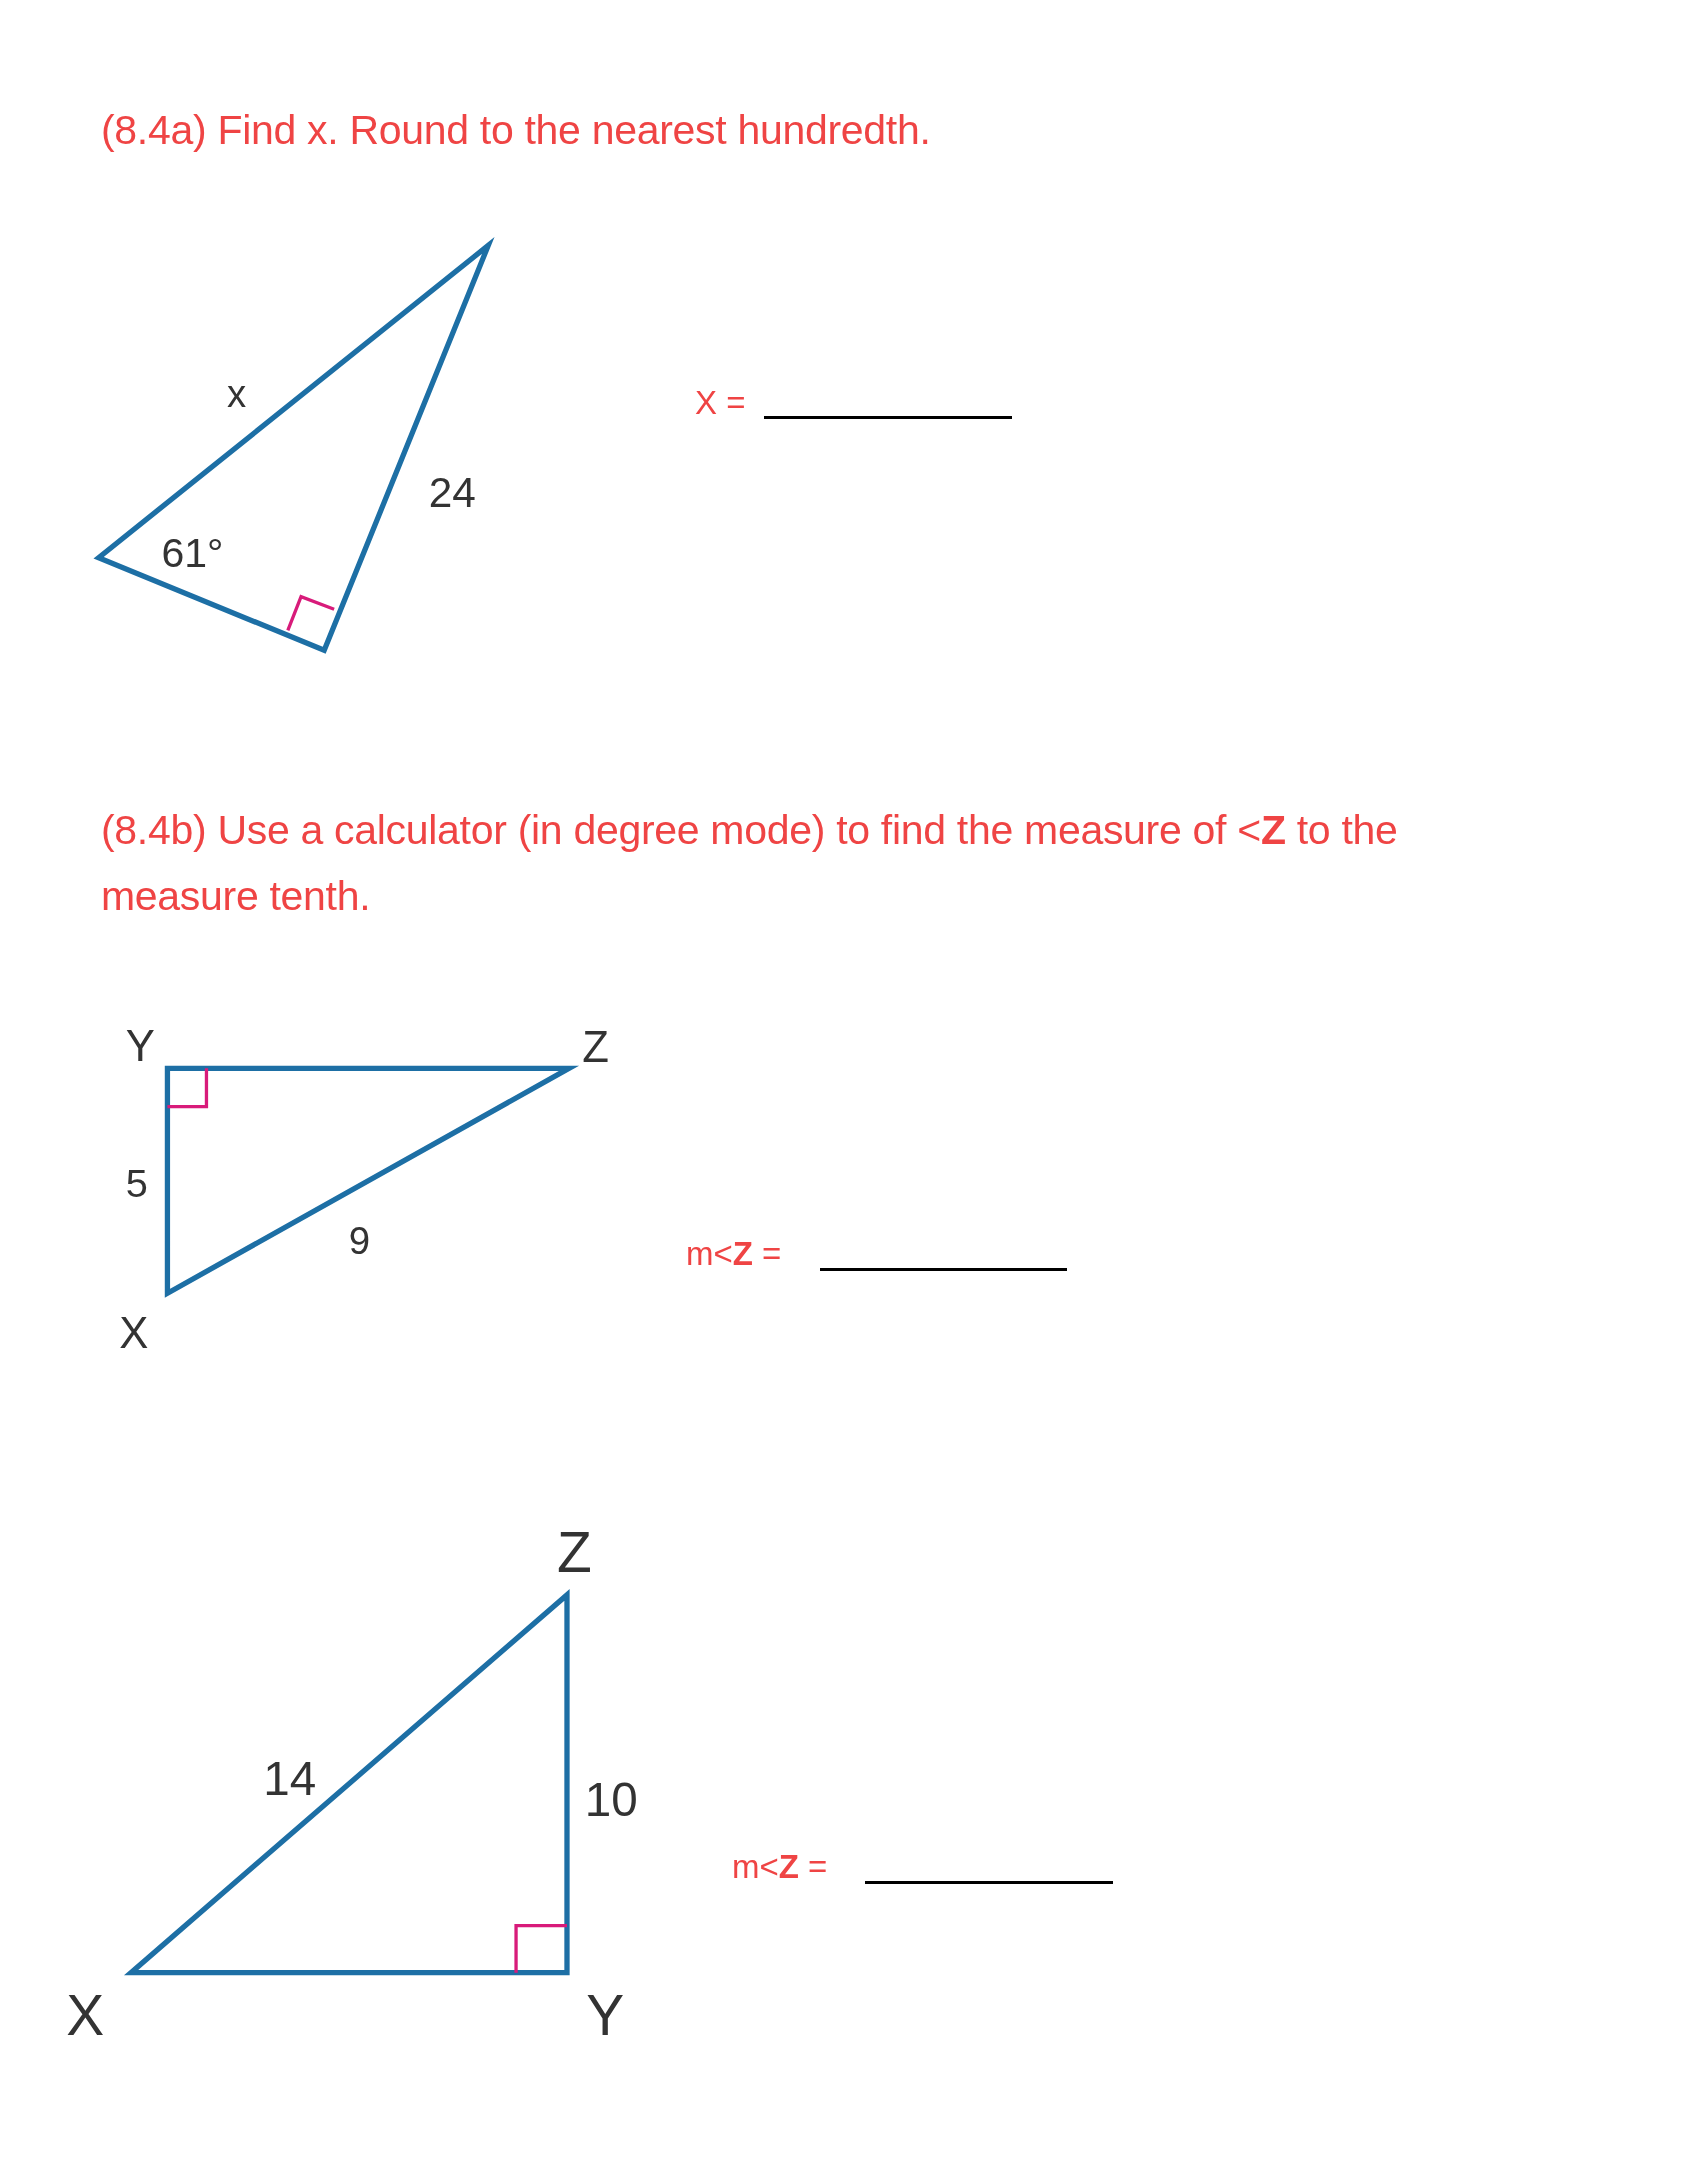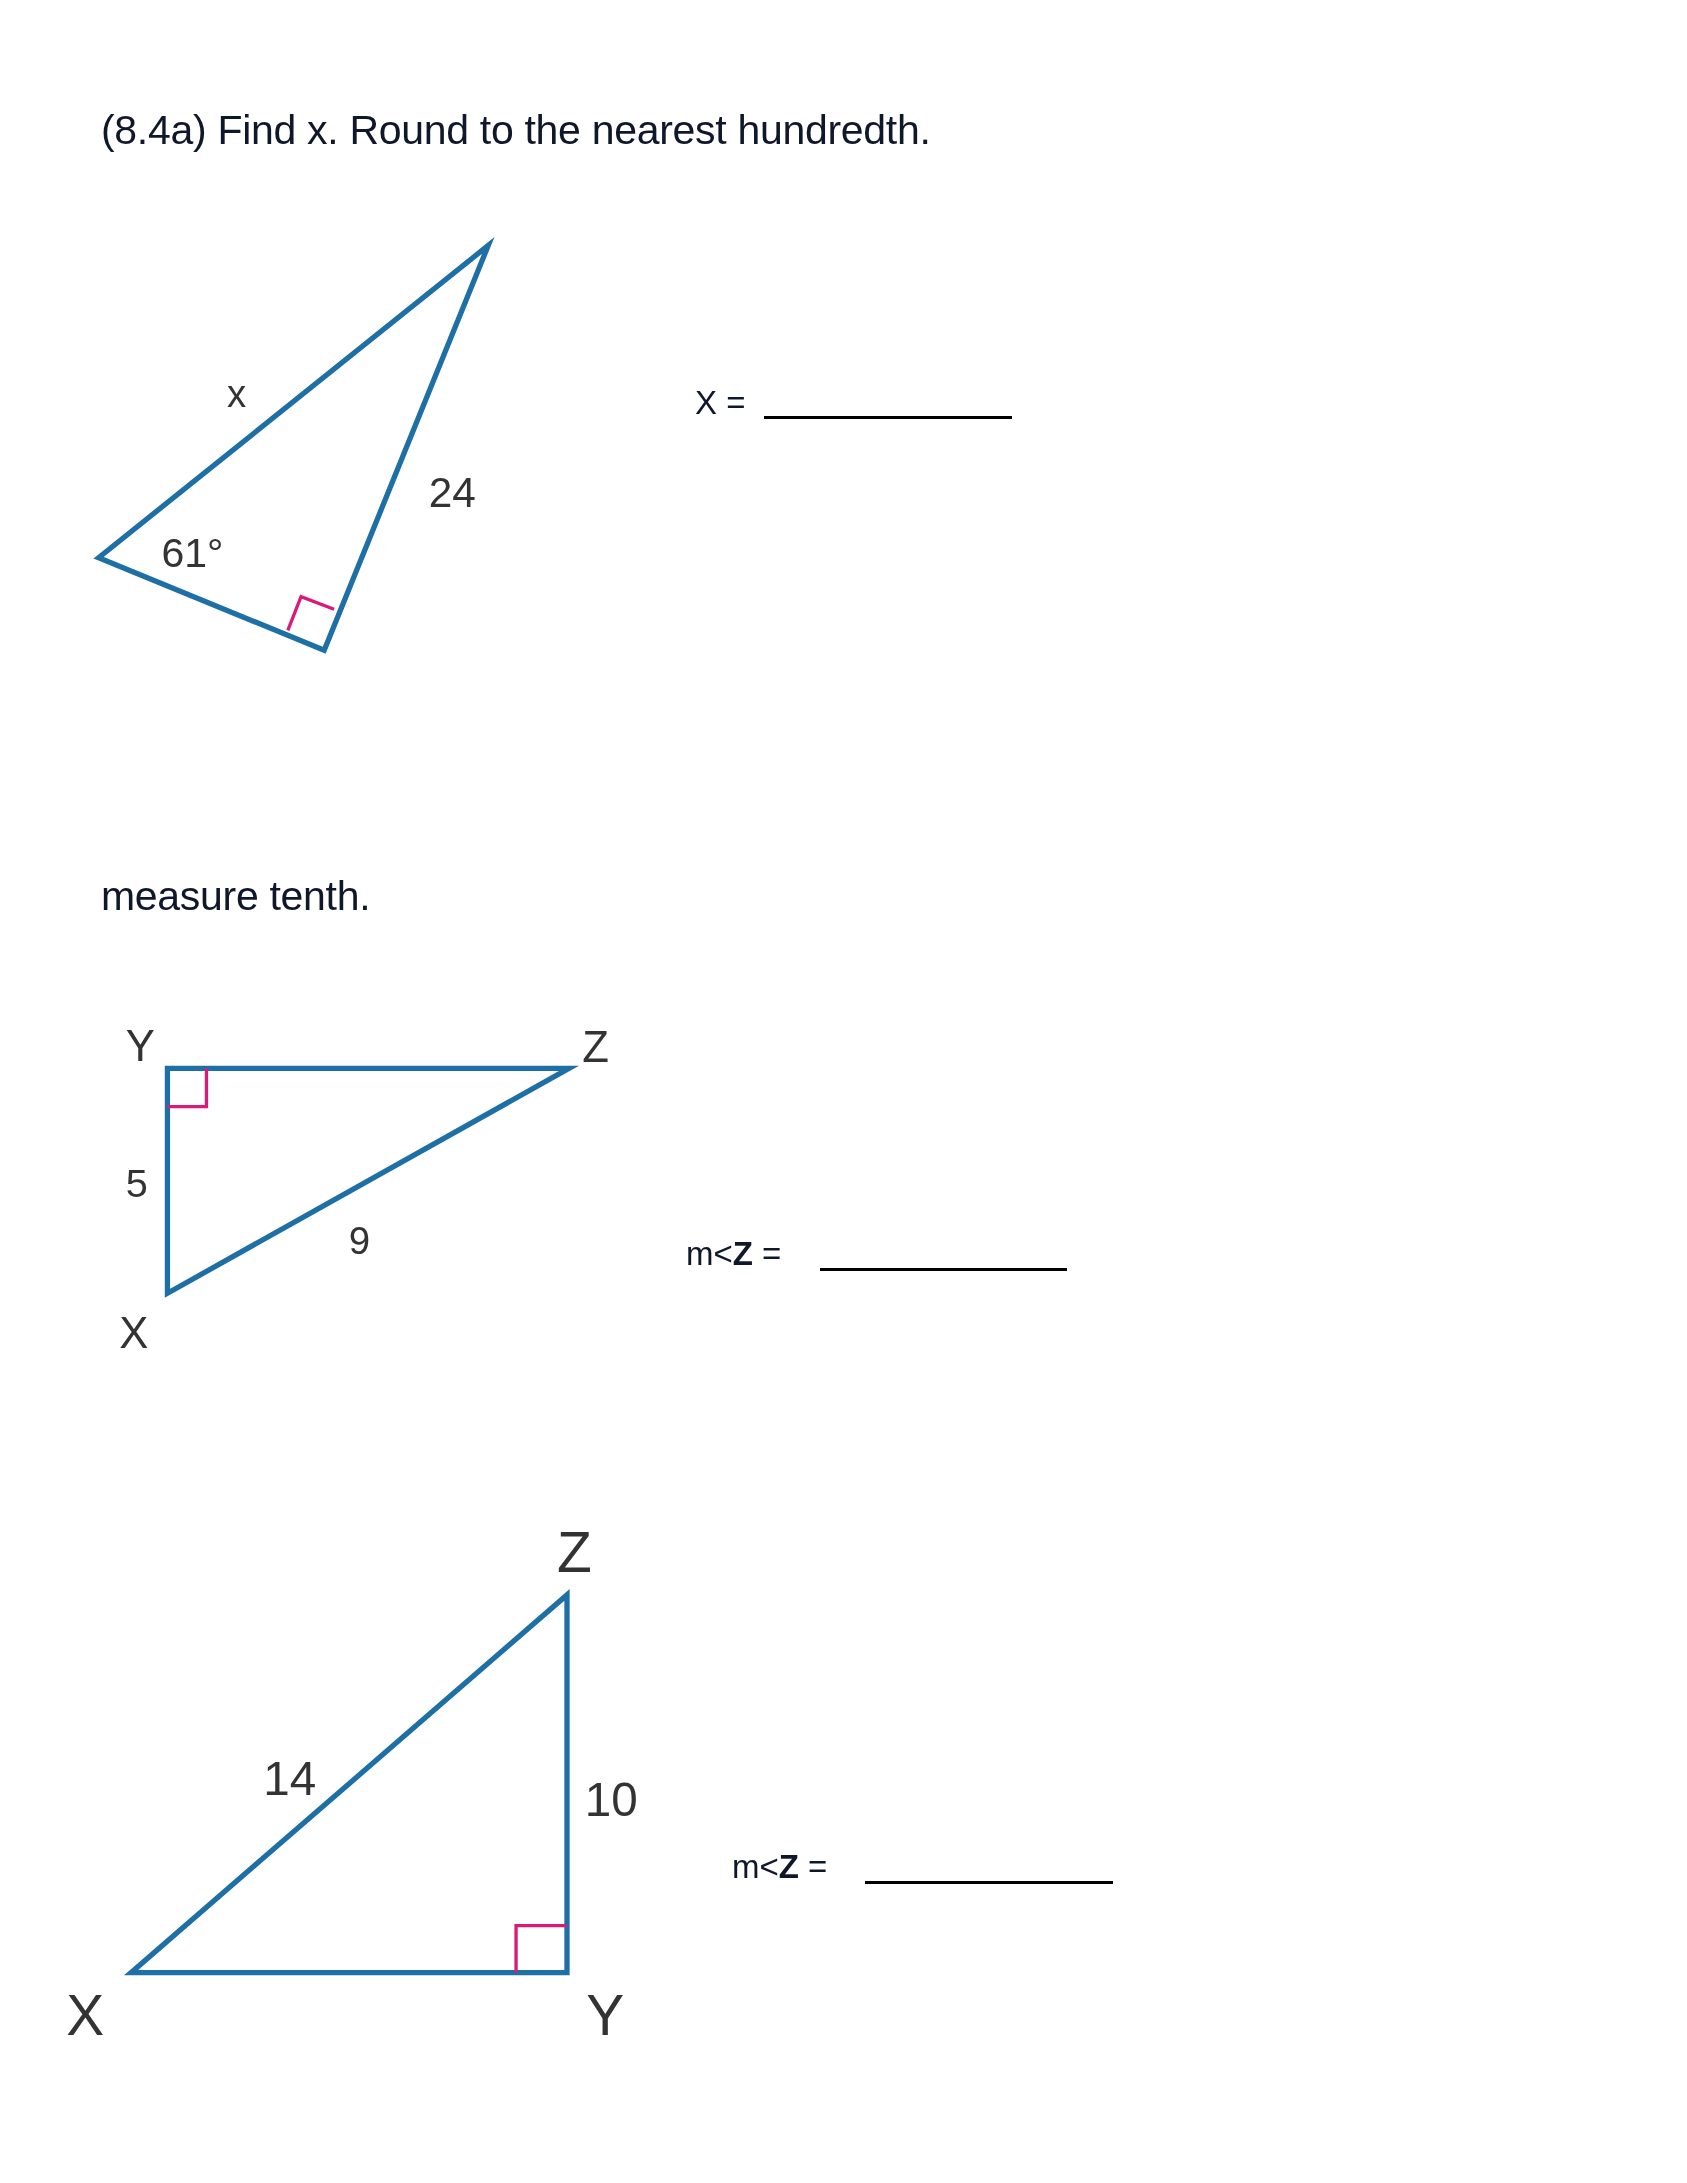--- a/index.html
+++ b/index.html
@@ -8,7 +8,7 @@
   .text {
     position: absolute;
     font-family: "Liberation Sans", sans-serif;
-    color: #0f172a;
+    color: #ef4444;
     white-space: nowrap;
     line-height: 1;
   }

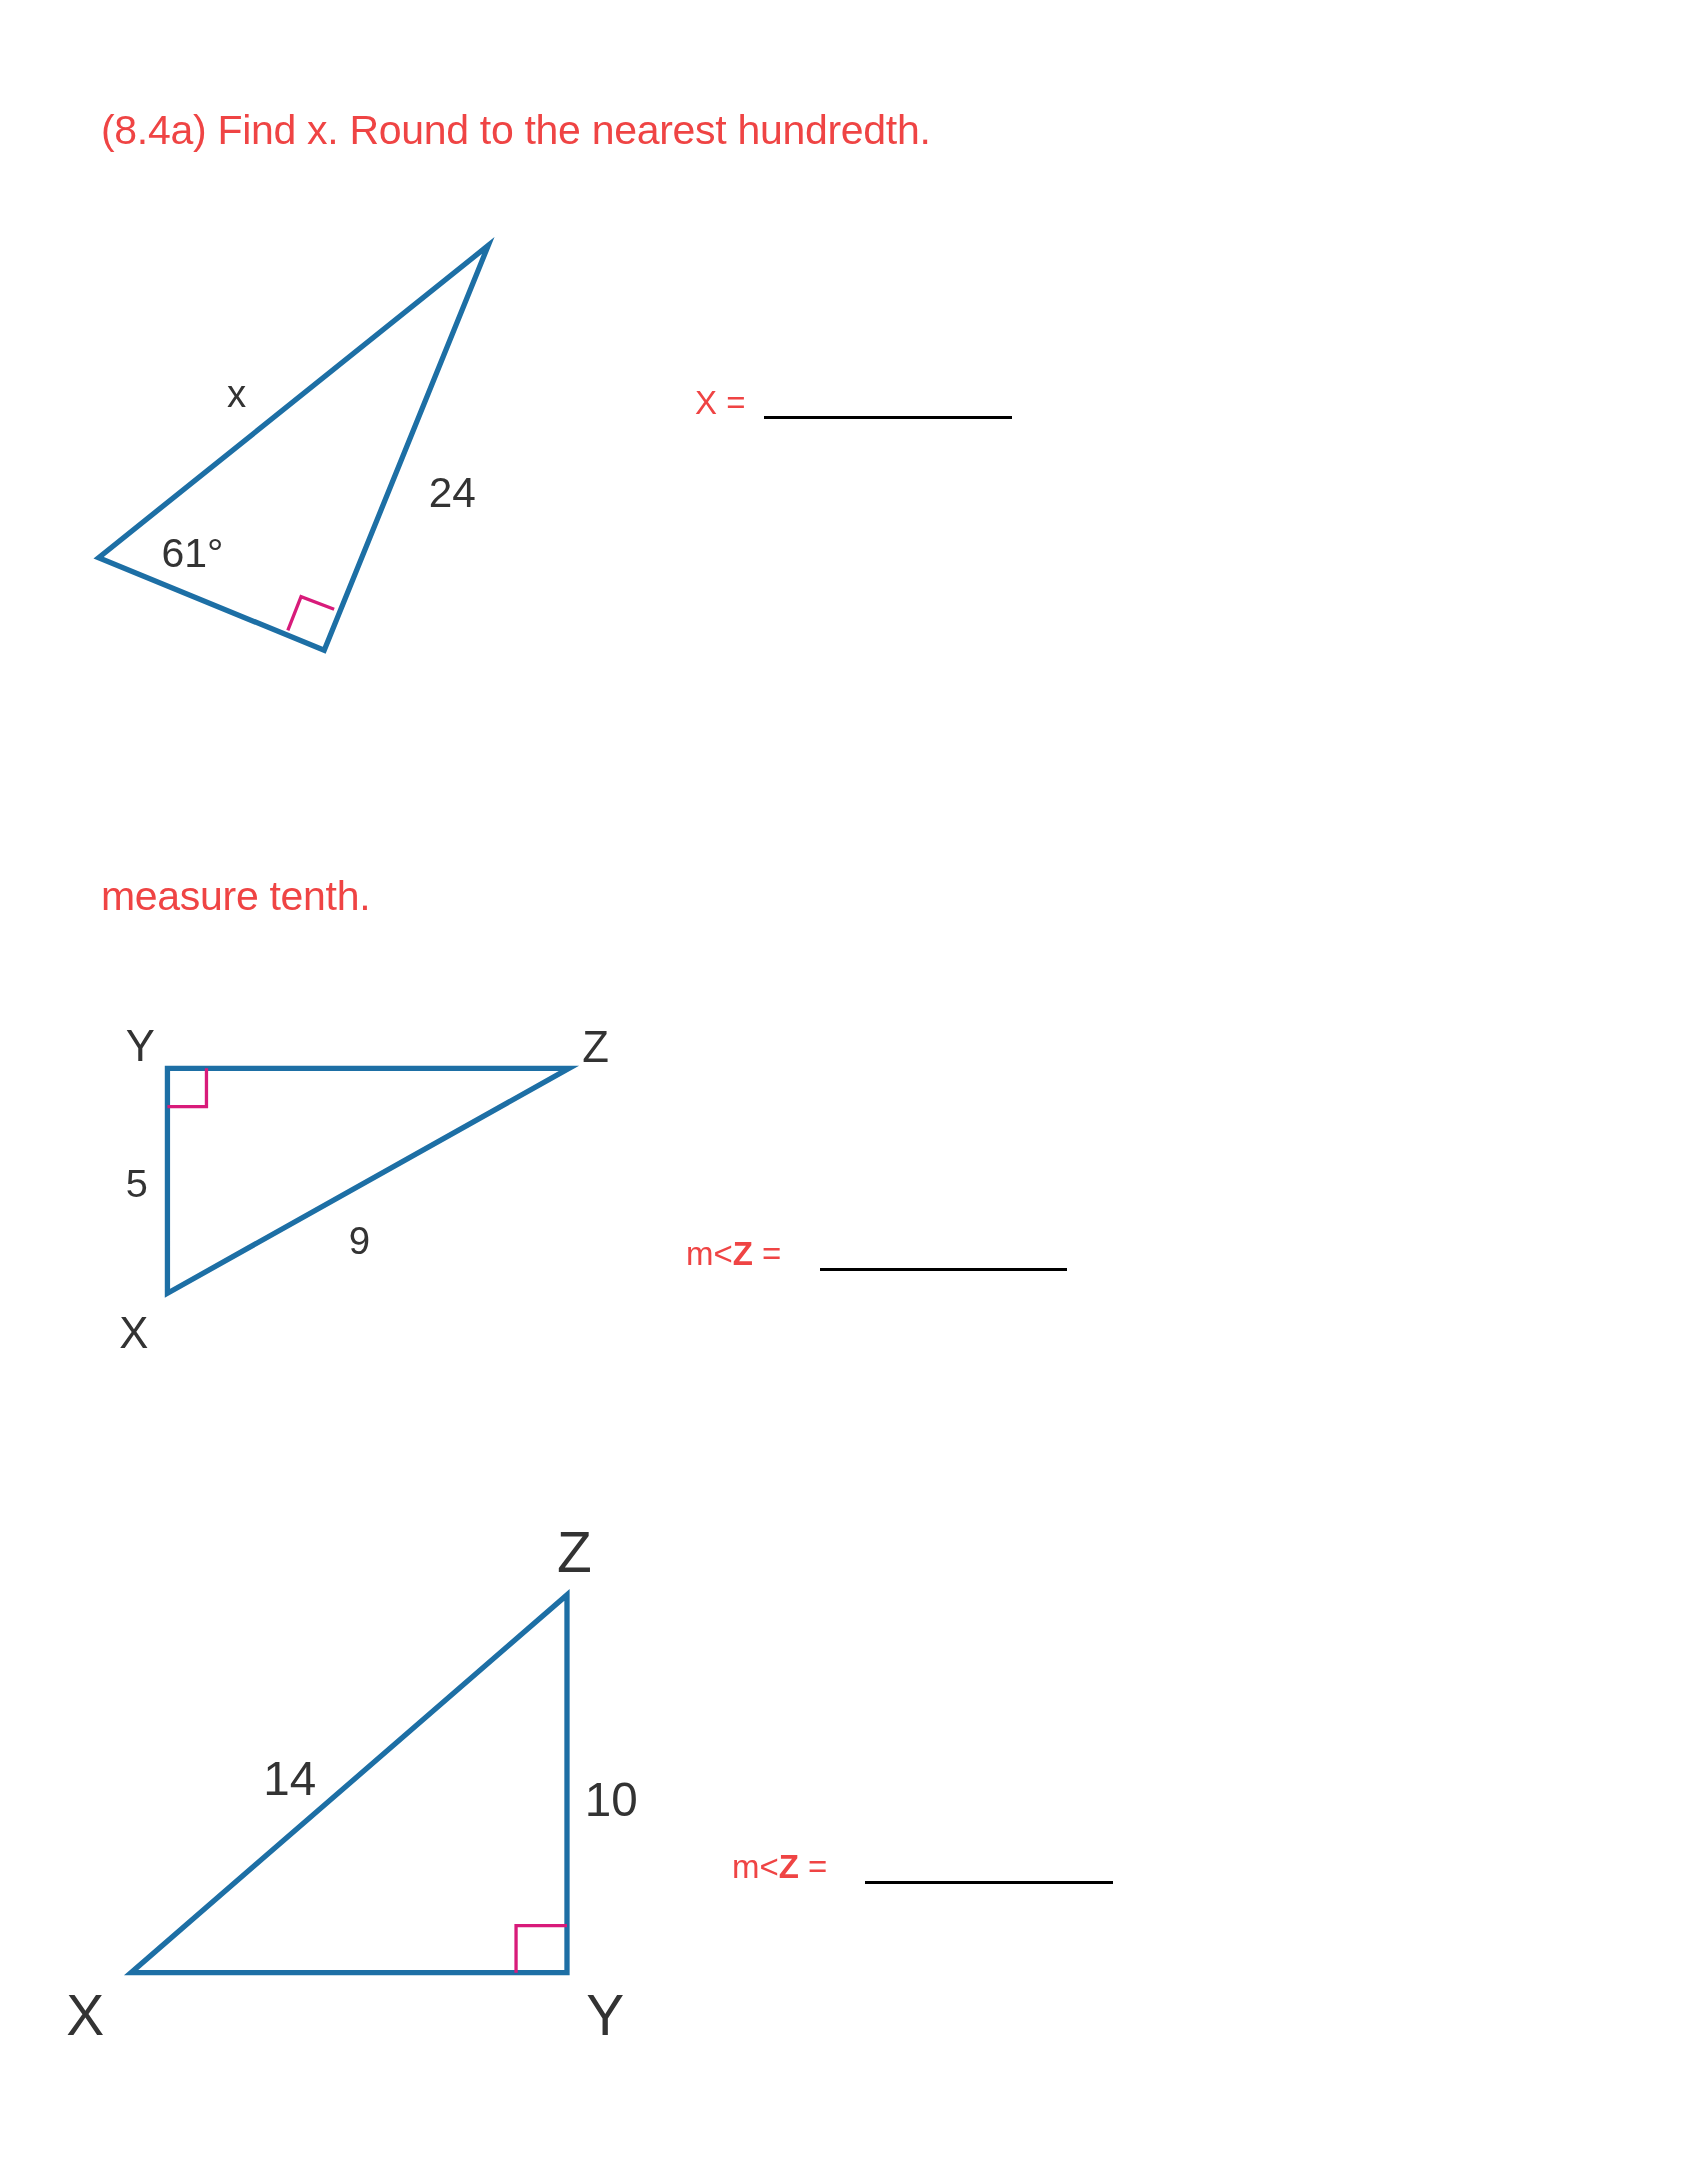--- a/index.html
+++ b/index.html
@@ -44,6 +44,7 @@
   <div class="text answer" style="left:695px; top:386px;">X =</div>
   <div class="blank" style="left:764px; top:416px; width:248px;"></div>
 
+  <div class="text q-title" style="left:101px; top:810px;"><span>(8.4b) Use a calculator (in degree mode) to find the measure of &lt;</span><b>Z</b><span> to the</span></div>
   <div class="text q-title" style="left:101px; top:876px;">measure tenth.</div>
 
   <svg class="fig" width="1687" height="2183" viewBox="0 0 2550 3300">

